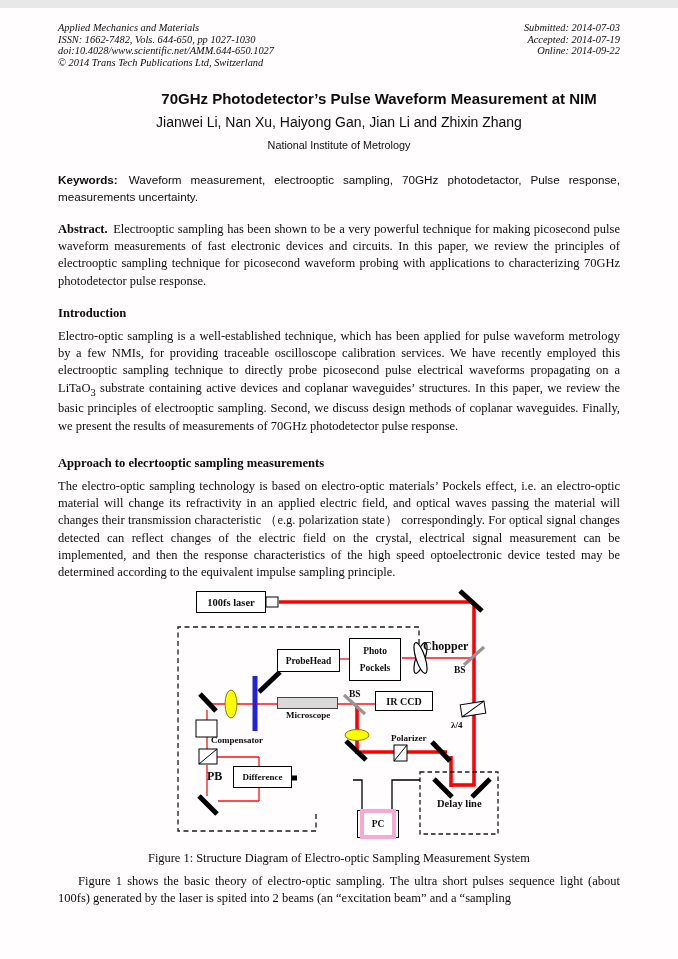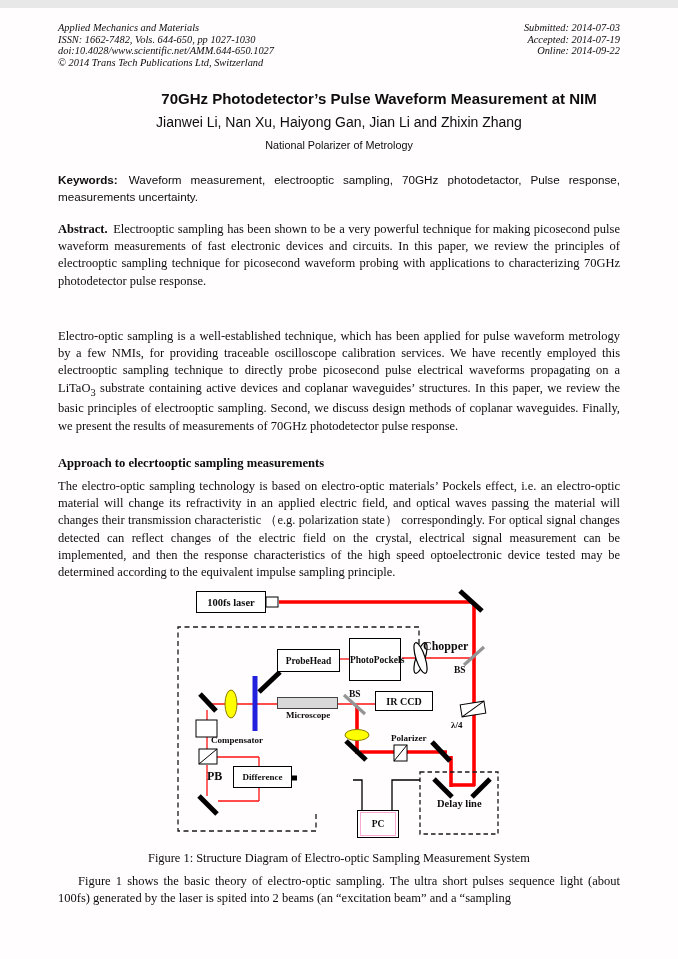--- a/index.html
+++ b/index.html
@@ -49,7 +49,7 @@
 
   <div class="abs title sans" style="top:82px;padding-left:40px;">70GHz Photodetector’s Pulse Waveform Measurement at NIM</div>
   <div class="abs authors sans" style="top:106px;">Jianwei Li, Nan Xu, Haiyong Gan, Jian Li and Zhixin Zhang</div>
-  <div class="abs affil sans" style="top:131px;">National Polarizer of Metrology</div>
+  <div class="abs affil sans" style="top:131px;">National Institute of Metrology</div>
 
   <div class="abs body-block kw sans" style="top:163px;">
     <b class="lead">Keywords:</b>

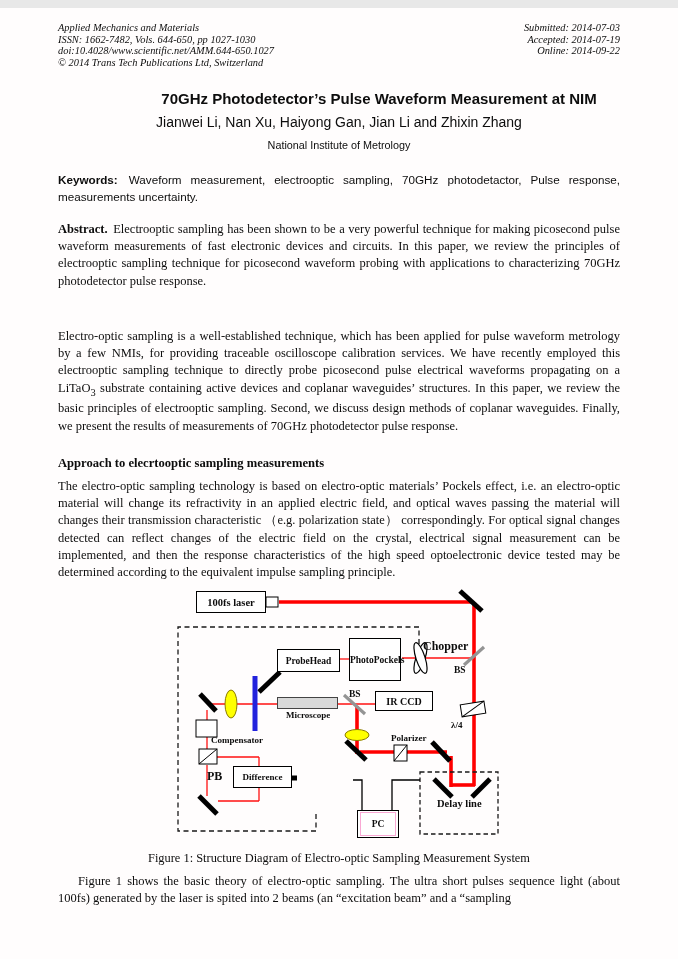--- a/index.html
+++ b/index.html
@@ -61,6 +61,7 @@
     <span>Electrooptic sampling has been shown to be a very powerful technique for making picosecond pulse waveform measurements of fast electronic devices and circuits. In this paper, we review the principles of electrooptic sampling technique for picosecond waveform probing with applications to characterizing 70GHz photodetector pulse response.</span>
   </div>
 
+  <div class="abs body-block h2 serif" style="top:298px;">Introduction</div>
   <div class="abs body-block bodytxt serif" style="top:320px;">
     <span>Electro-optic sampling is a well-established technique, which has been applied for pulse waveform metrology by a few NMIs, for providing traceable oscilloscope calibration services. We have recently employed this electrooptic sampling technique to directly probe picosecond pulse electrical waveforms propagating on a LiTaO</span><sub>3</sub><span> substrate containing active devices and coplanar waveguides’ structures. In this paper, we review the basic principles of electrooptic sampling. Second, we discuss design methods of coplanar waveguides. Finally, we present the results of measurements of 70GHz photodetector pulse response.</span>
   </div>

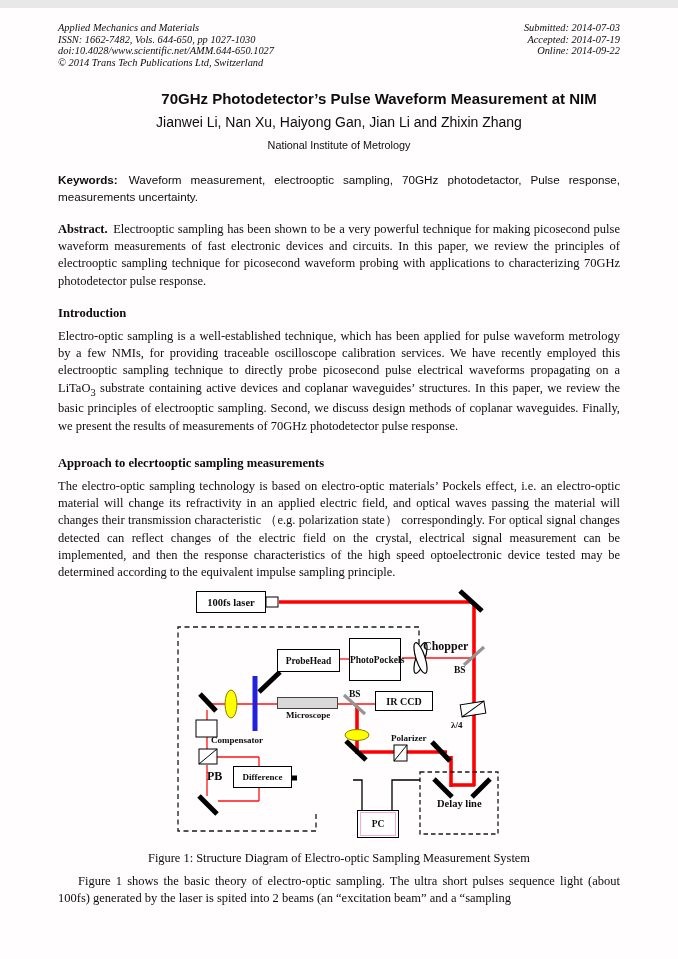--- a/index.html
+++ b/index.html
@@ -146,7 +146,7 @@
   <div class="figbox" style="left:277px;top:641px;width:63px;height:23px;font-size:9.5px;">
       <span>ProbeHead</span>
     </div>
-  <div class="figbox" style="left:349px;top:630px;width:52px;height:43px;font-size:9.5px;flex-direction:row;justify-content:space-evenly;">
+  <div class="figbox" style="left:349px;top:630px;width:52px;height:43px;font-size:9.5px;flex-direction:column;justify-content:space-evenly;">
     <span>Photo</span>
     <span>Pockels</span>
   </div>

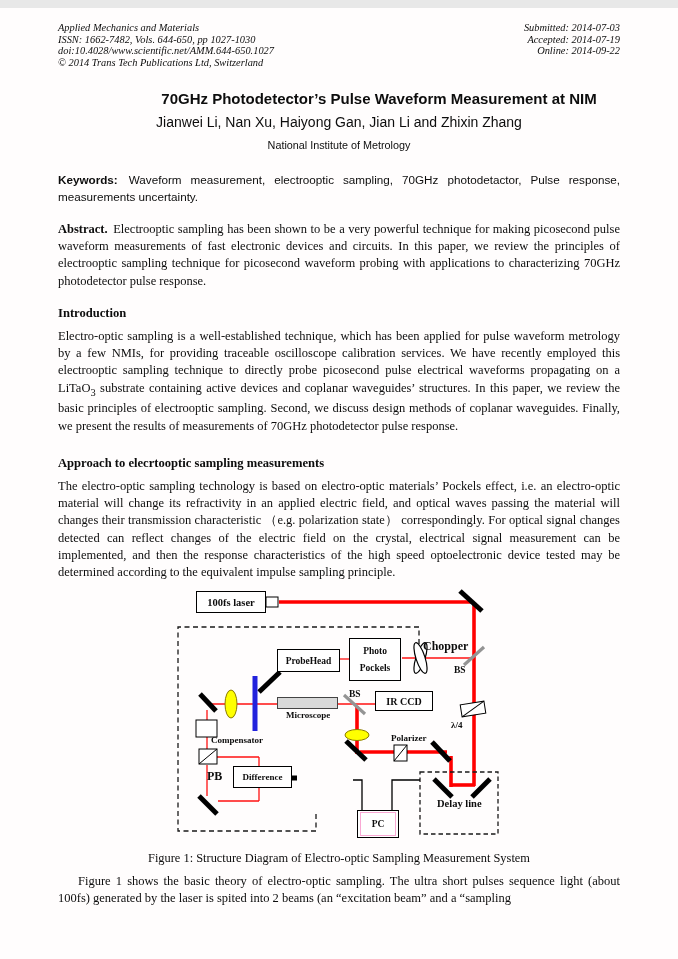--- a/index.html
+++ b/index.html
@@ -27,7 +27,7 @@
             white-space:nowrap;z-index:4;}
   svg.fig{position:absolute;left:0;top:0;z-index:2;pointer-events:none;}
   .pc-outer{padding:2px;}
-  .pc-inner{border:1px solid #f9a8d4;width:100%;height:100%;display:flex;
+  .pc-inner{border:4px solid #f9a8d4;width:100%;height:100%;display:flex;
             align-items:center;justify-content:center;}
 </style>
 </head>

